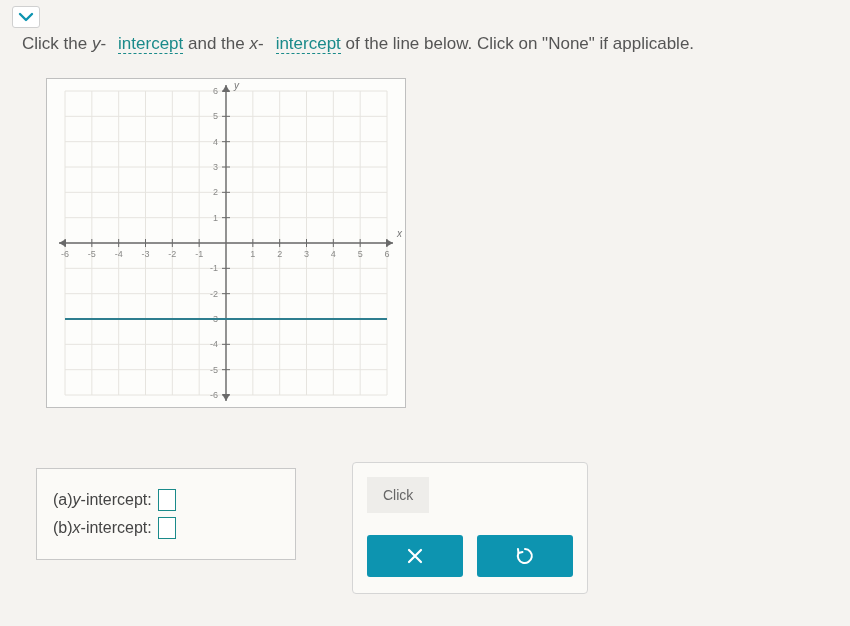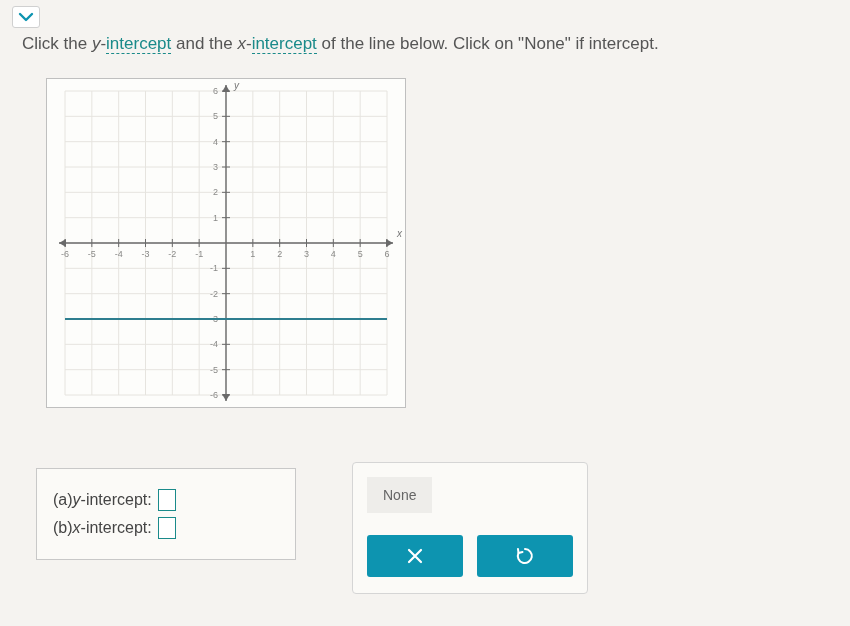--- a/index.html
+++ b/index.html
@@ -38,6 +38,7 @@
     color: #1a8a8a;
     border-bottom: 1px dashed #1a8a8a;
     cursor: pointer;
+    margin-left: 12px;
   }
   .graph-frame {
     position: absolute;

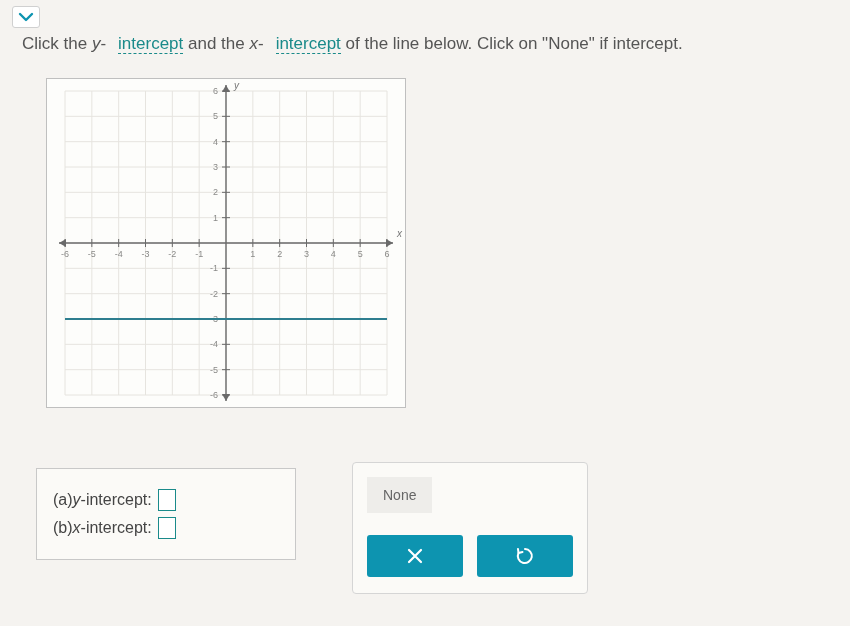--- a/index.html
+++ b/index.html
@@ -120,7 +120,7 @@
 </div>
 
 <div class="question">
-  <span>Click the </span><span style="font-style:italic">y</span>-<span class="term">intercept</span><span> and the </span><span style="font-style:italic">x</span><span>-</span><span class="term">intercept</span><span> of the line below. Click on "None" if intercept.</span>
+  <span>Click the </span><span style="font-style:italic">y</span>-<span class="term">intercept</span><span> and the </span><span style="font-style:italic">x</span><span>-</span><span class="term">intercept</span><span> of the line below. Click on "None" if applicable.</span>
 </div>
 
 <div class="graph-frame">

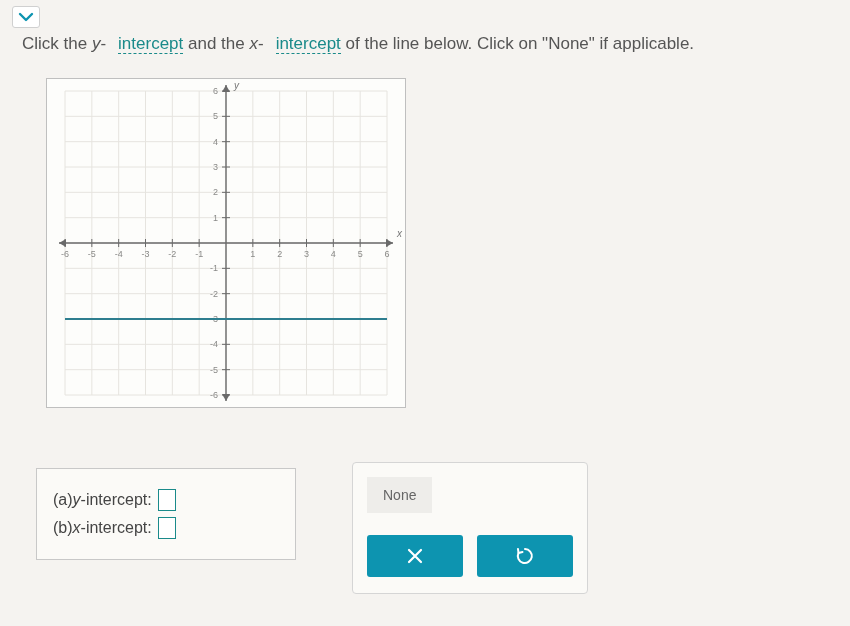--- a/index.html
+++ b/index.html
@@ -227,7 +227,7 @@
 </div>
 
 <div class="tool-panel">
-  <button class="none-btn">None</button>
+  <button class="none-btn">Click</button>
   <div class="btn-row">
     <button class="teal-btn">
       <svg width="18" height="18" viewBox="0 0 18 18">

